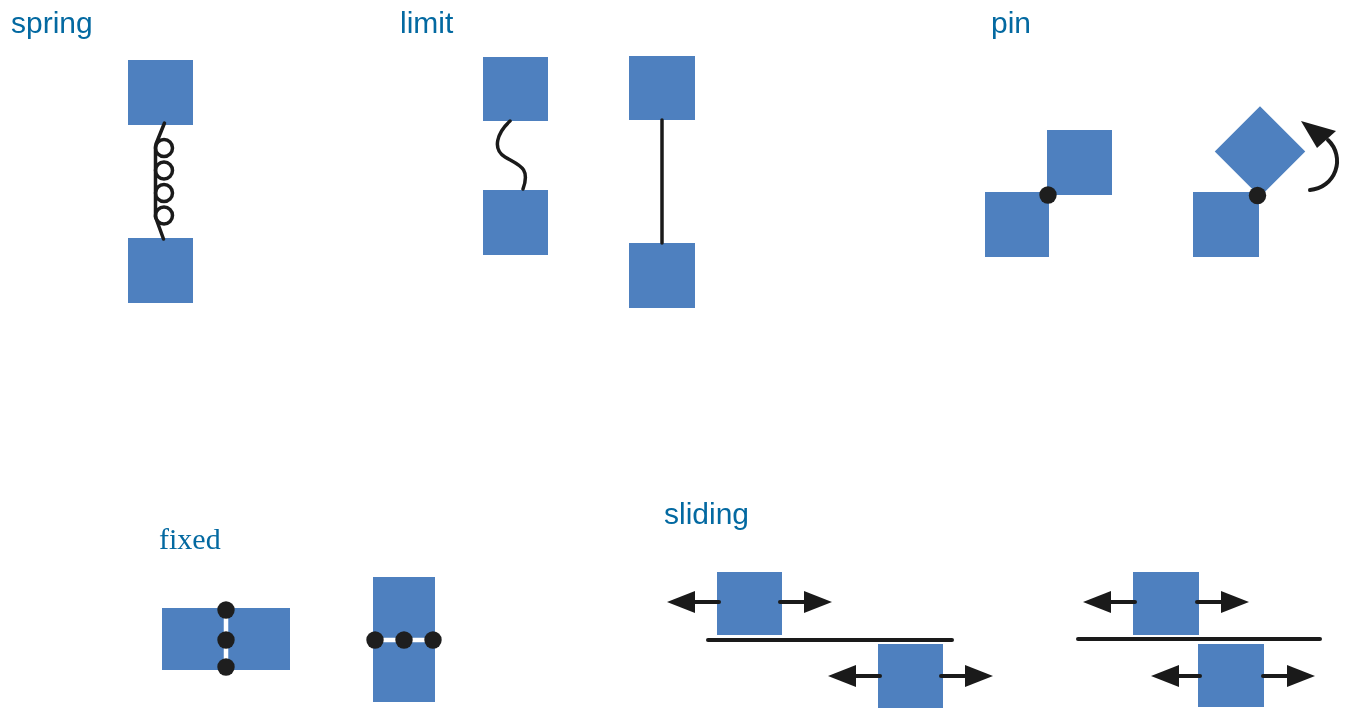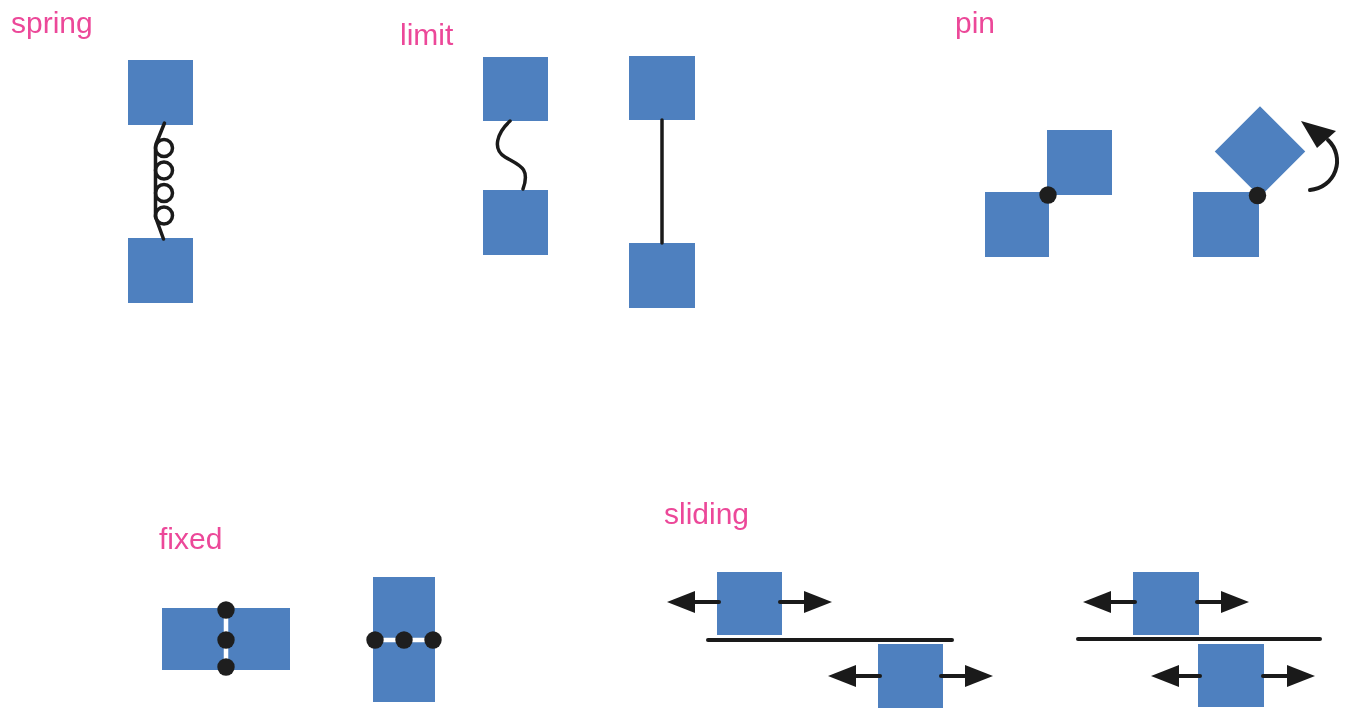--- a/index.html
+++ b/index.html
@@ -19,7 +19,7 @@
     position: absolute;
     font-size: 30px;
     line-height: 1.2;
-    color: #ec4899;
+    color: #0369a1;
     white-space: nowrap;
     user-select: none;
   }

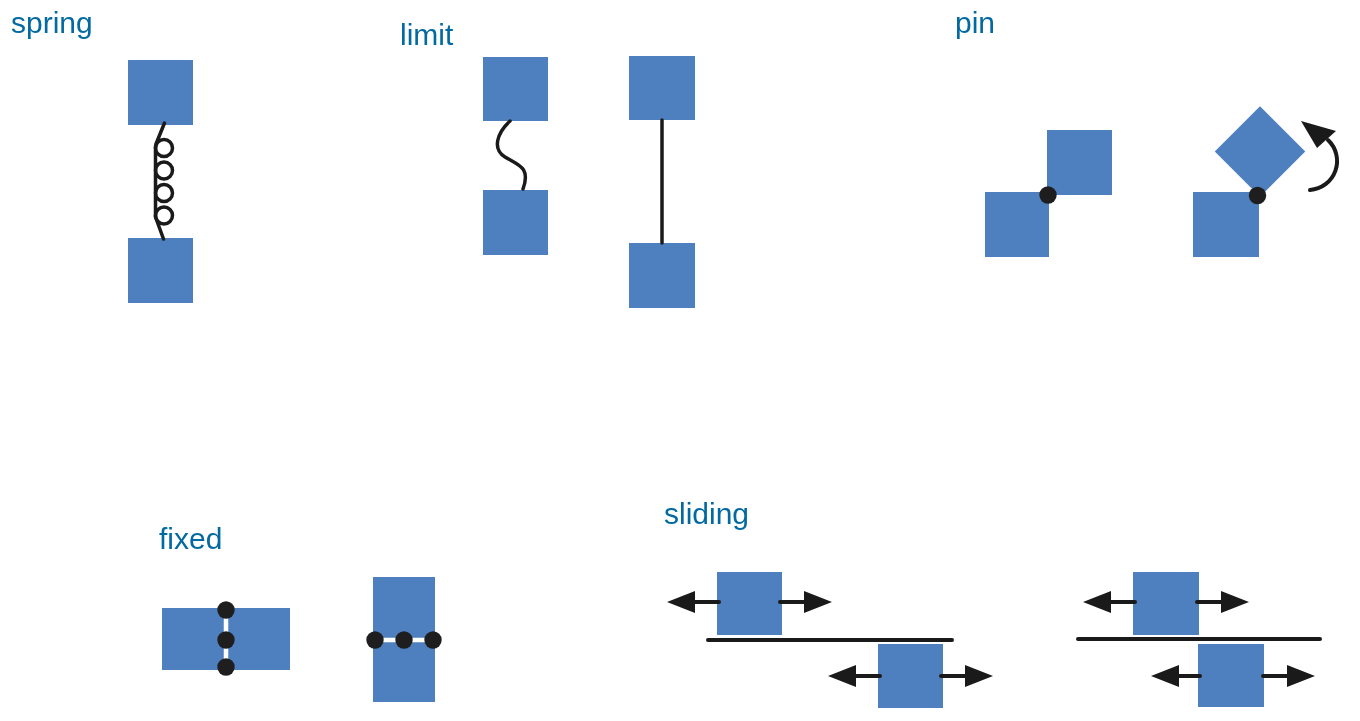--- a/index.html
+++ b/index.html
@@ -24,7 +24,7 @@
     user-select: none;
   }
   #lbl-spring  { left: 11px;  top: 5px;   }
-  #lbl-limit   { left: 400px; top: 17px;   }
+  #lbl-limit   { left: 400px; top: 5px;   }
   #lbl-pin     { left: 955px; top: 5px;   }
   #lbl-fixed   { left: 159px; top: 521px; }
   #lbl-sliding { left: 664px; top: 496px; }

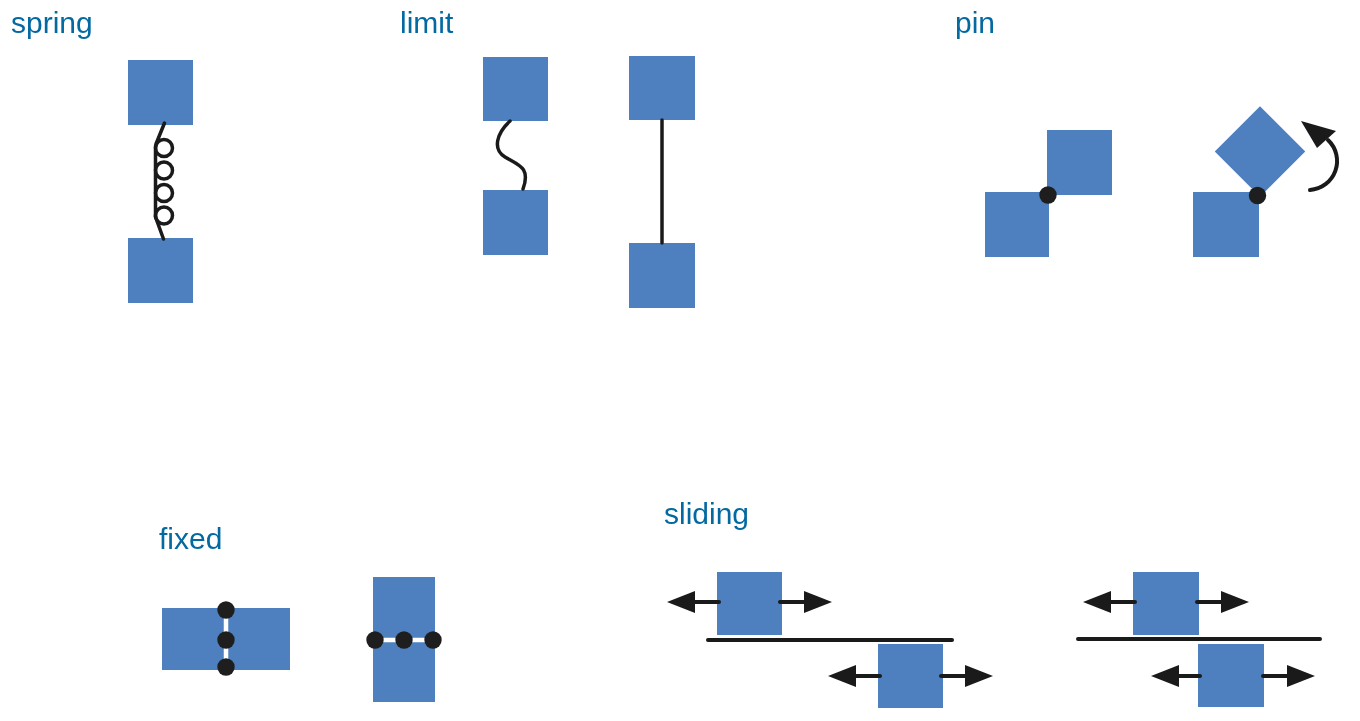--- a/index.html
+++ b/index.html
@@ -25,7 +25,7 @@
   }
   #lbl-spring  { left: 11px;  top: 5px;   }
   #lbl-limit   { left: 400px; top: 5px;   }
-  #lbl-pin     { left: 955px; top: 5px;   }
+  #lbl-pin     { left: 991px; top: 5px;   }
   #lbl-fixed   { left: 159px; top: 521px; }
   #lbl-sliding { left: 664px; top: 496px; }
 

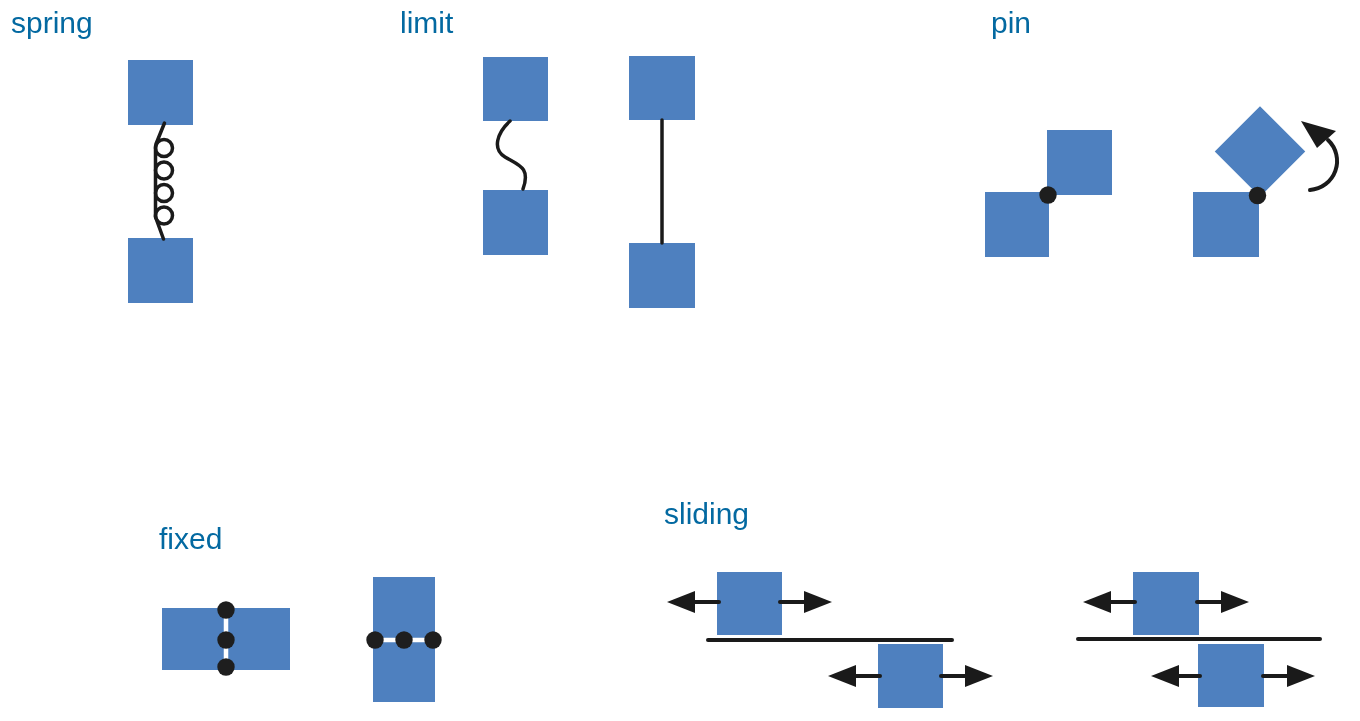--- a/index.html
+++ b/index.html
@@ -26,7 +26,7 @@
   #lbl-spring  { left: 11px;  top: 5px;   }
   #lbl-limit   { left: 400px; top: 5px;   }
   #lbl-pin     { left: 991px; top: 5px;   }
-  #lbl-fixed   { left: 159px; top: 521px; }
+  #lbl-fixed   { left: 159px; top: 521px; font-family: Liberation Serif, serif; }
   #lbl-sliding { left: 664px; top: 496px; }
 
   svg.diagram { position: absolute; left: 0; top: 0; }

